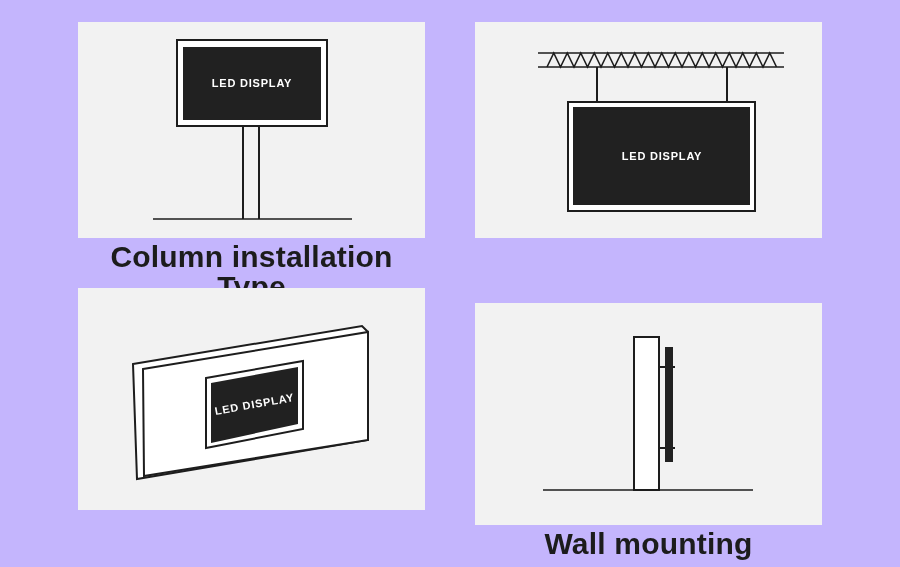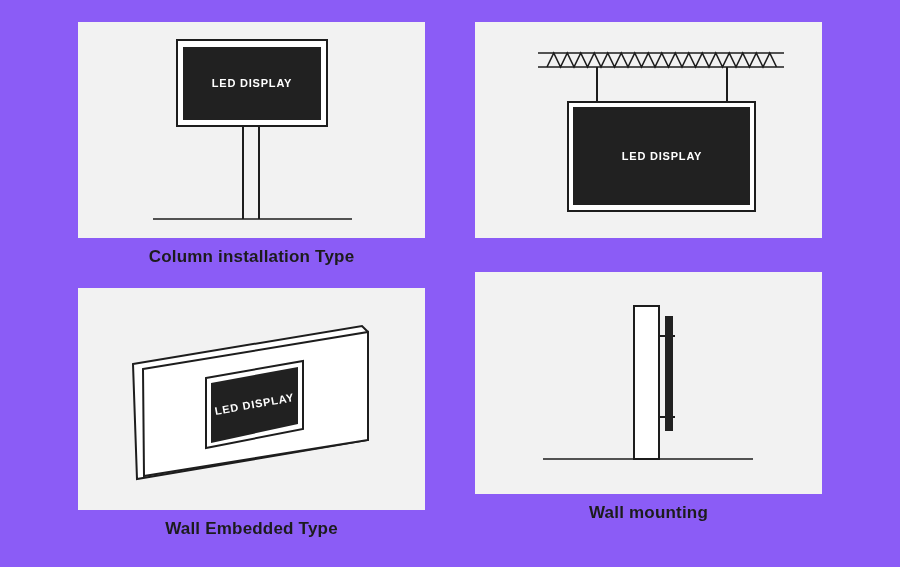--- a/index.html
+++ b/index.html
@@ -13,7 +13,7 @@
     position: relative;
     width: 900px;
     height: 567px;
-    background: #8b5cf6;
+    background: #c4b5fd;
   }
   .cell { position: absolute; width: 347px; }
   .c1 { left: 78px;  top: 22px;  }

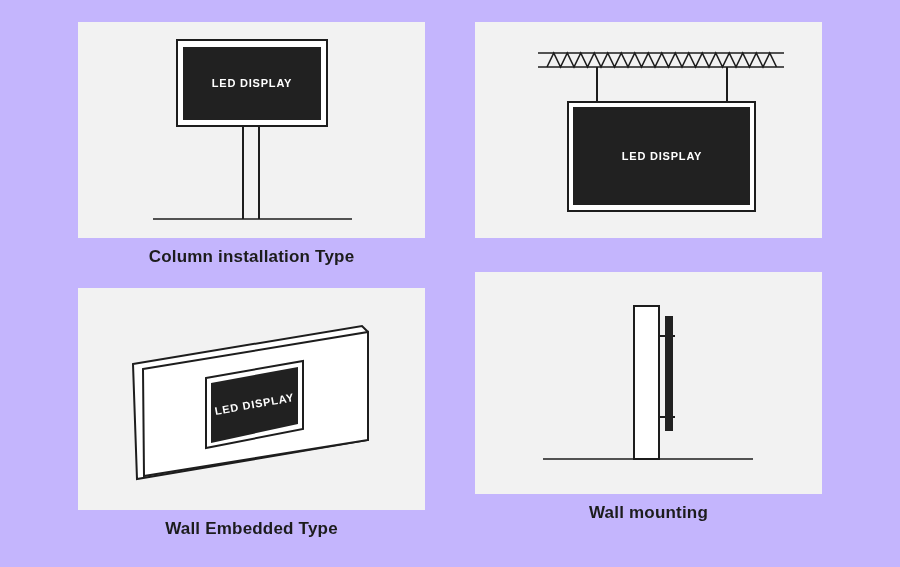--- a/index.html
+++ b/index.html
@@ -30,7 +30,7 @@
   .caption {
     margin-top: 4px;
     text-align: center;
-    font-size: 17px;
+    font-size: 30px;
     line-height: 30px;
     font-weight: 600;
     letter-spacing: 0.2px;

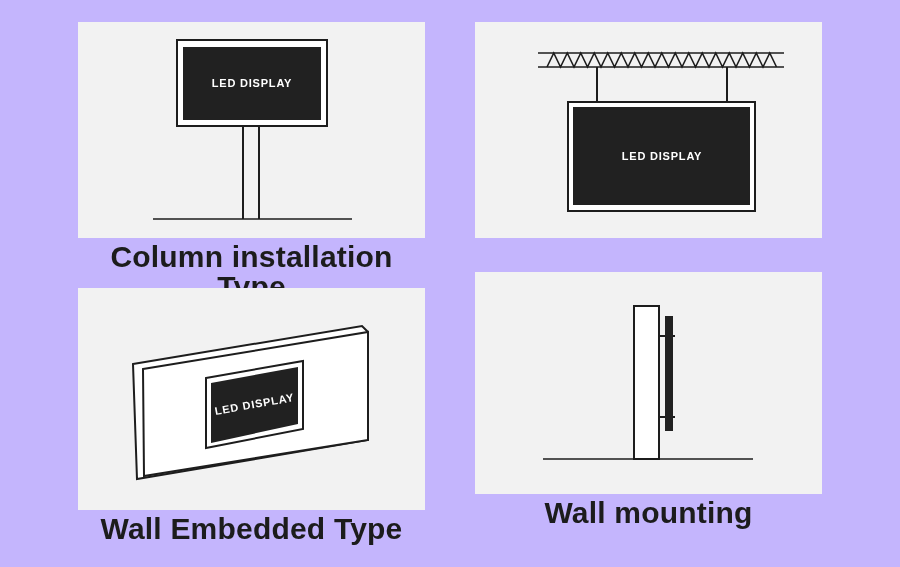--- a/index.html
+++ b/index.html
@@ -99,7 +99,6 @@
         </g>
       </svg>
     </div>
-    <div class="caption">Wall Embedded Type</div>
   </section>
 
   <section class="cell c4 r2">

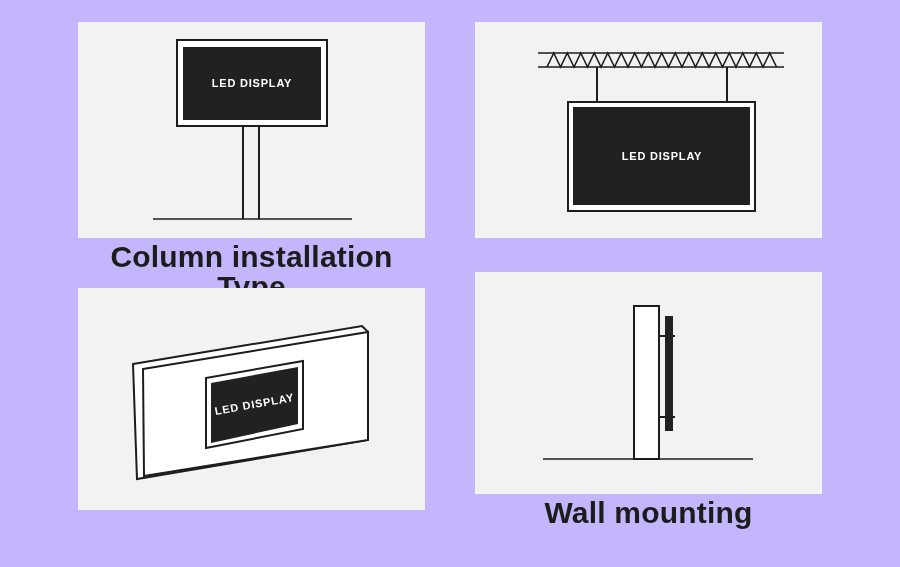--- a/index.html
+++ b/index.html
@@ -19,7 +19,7 @@
   .c1 { left: 78px;  top: 22px;  }
   .c2 { left: 475px; top: 22px;  }
   .c3 { left: 78px;  top: 288px; }
-  .c4 { left: 475px; top: 272px; }
+  .c4 { left: 475px; top: 303px; }
   .panel {
     width: 347px;
     background: #f2f2f2;

